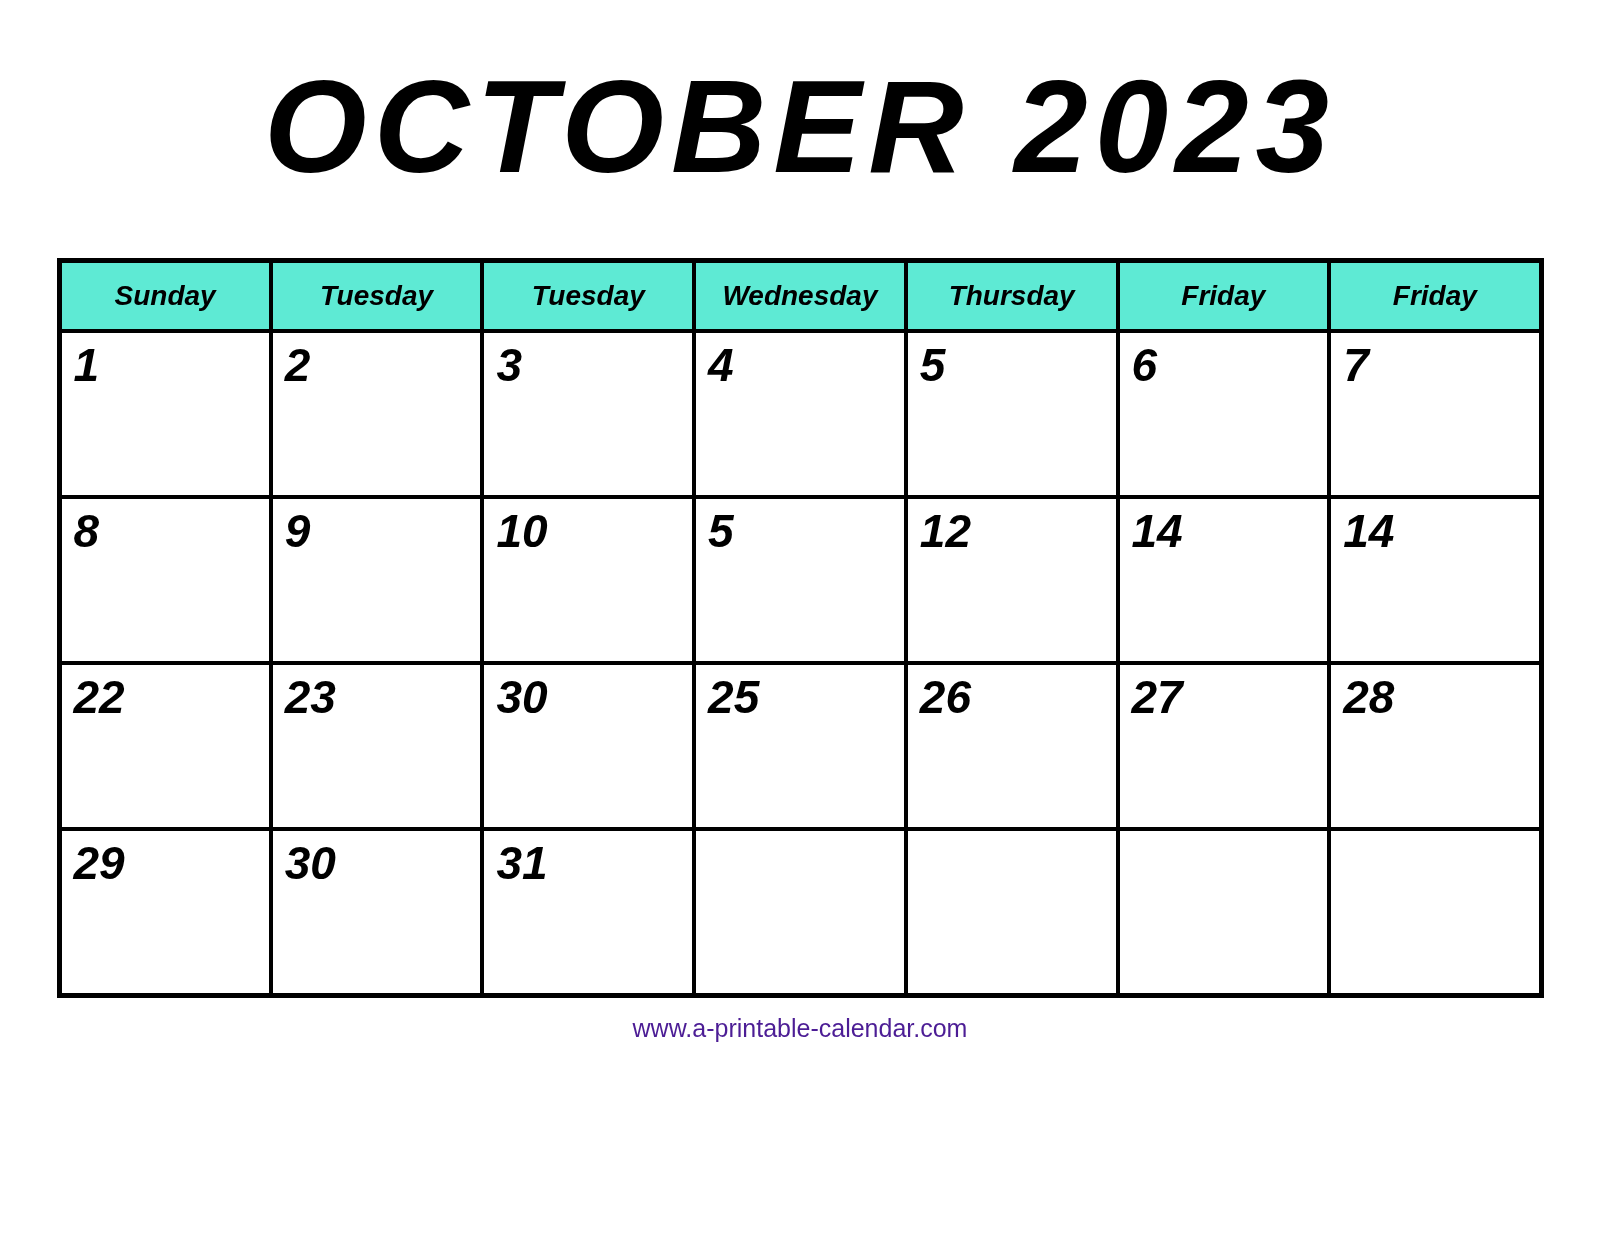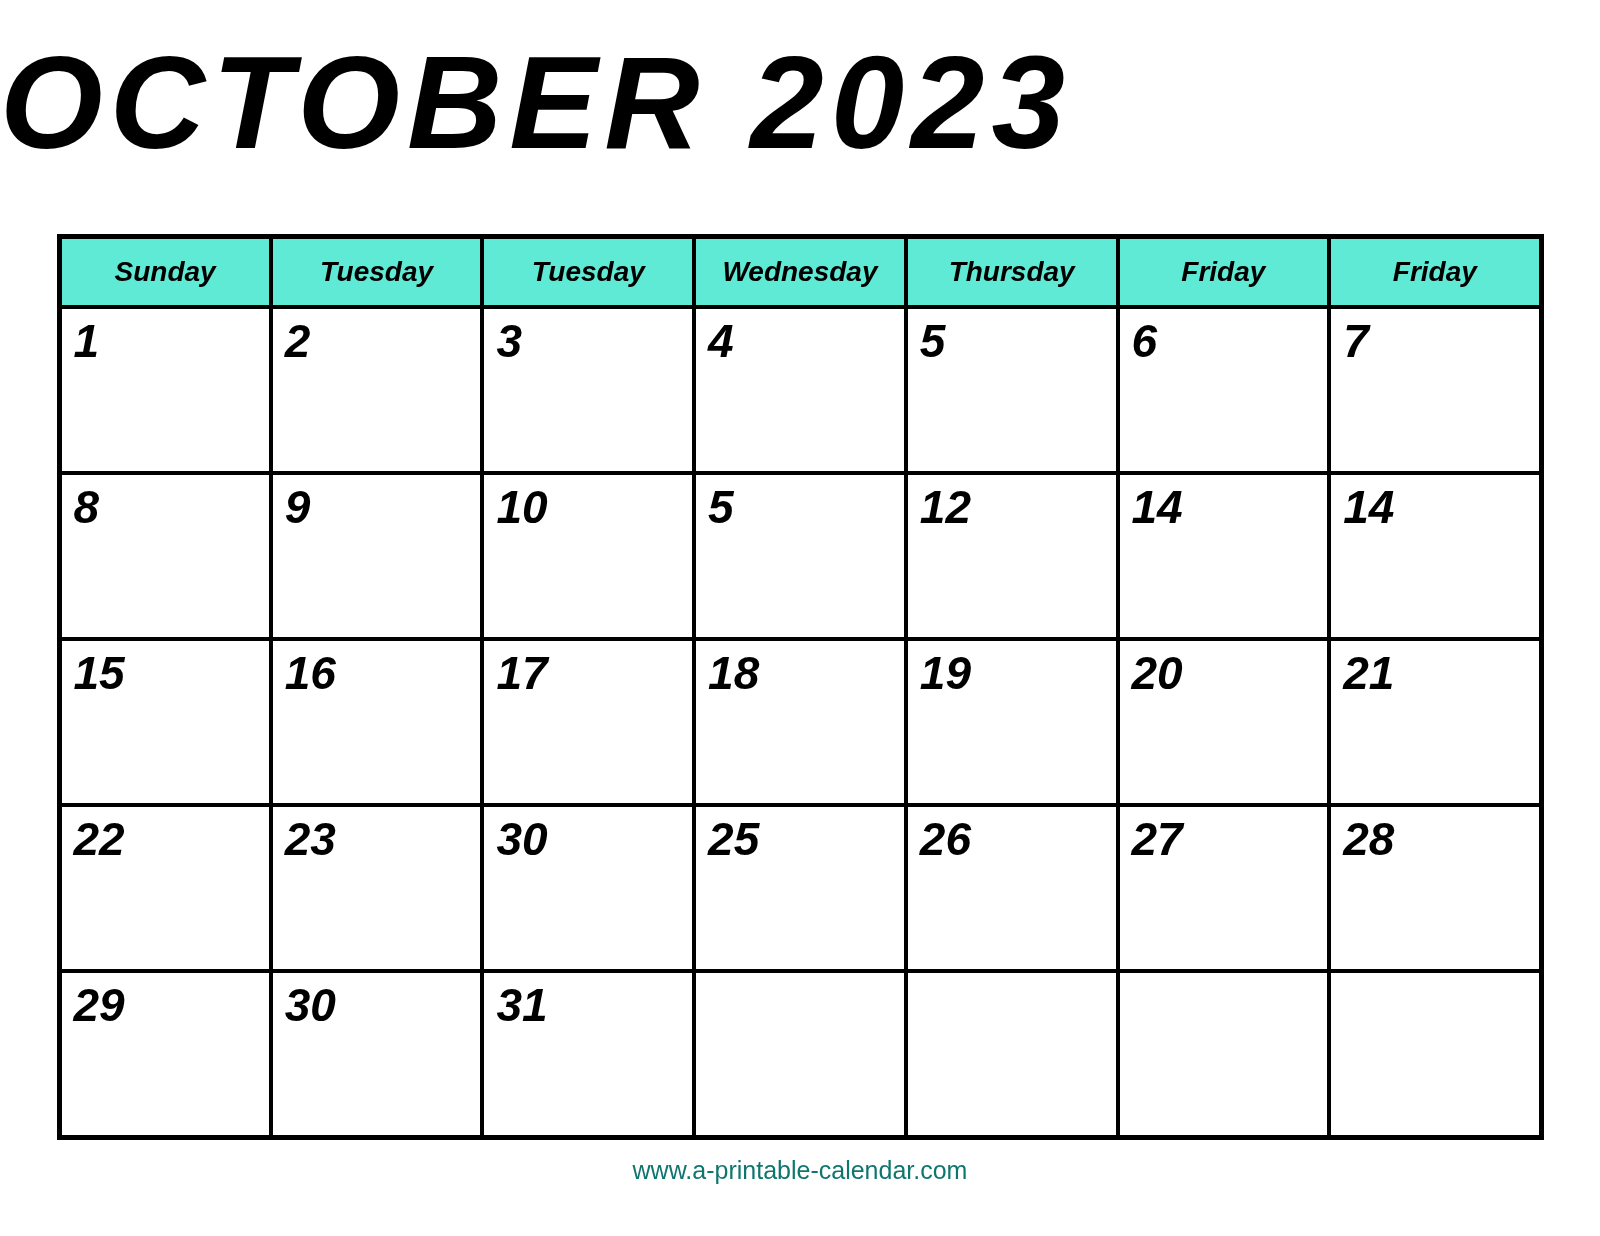--- a/index.html
+++ b/index.html
@@ -12,7 +12,8 @@
     overflow: hidden;
   }
   .page-title {
-    margin-top: 24px;
+    margin-top: 48px;
+    text-align: center;
     font-size: 132px;
     font-weight: bold;
     font-style: italic;

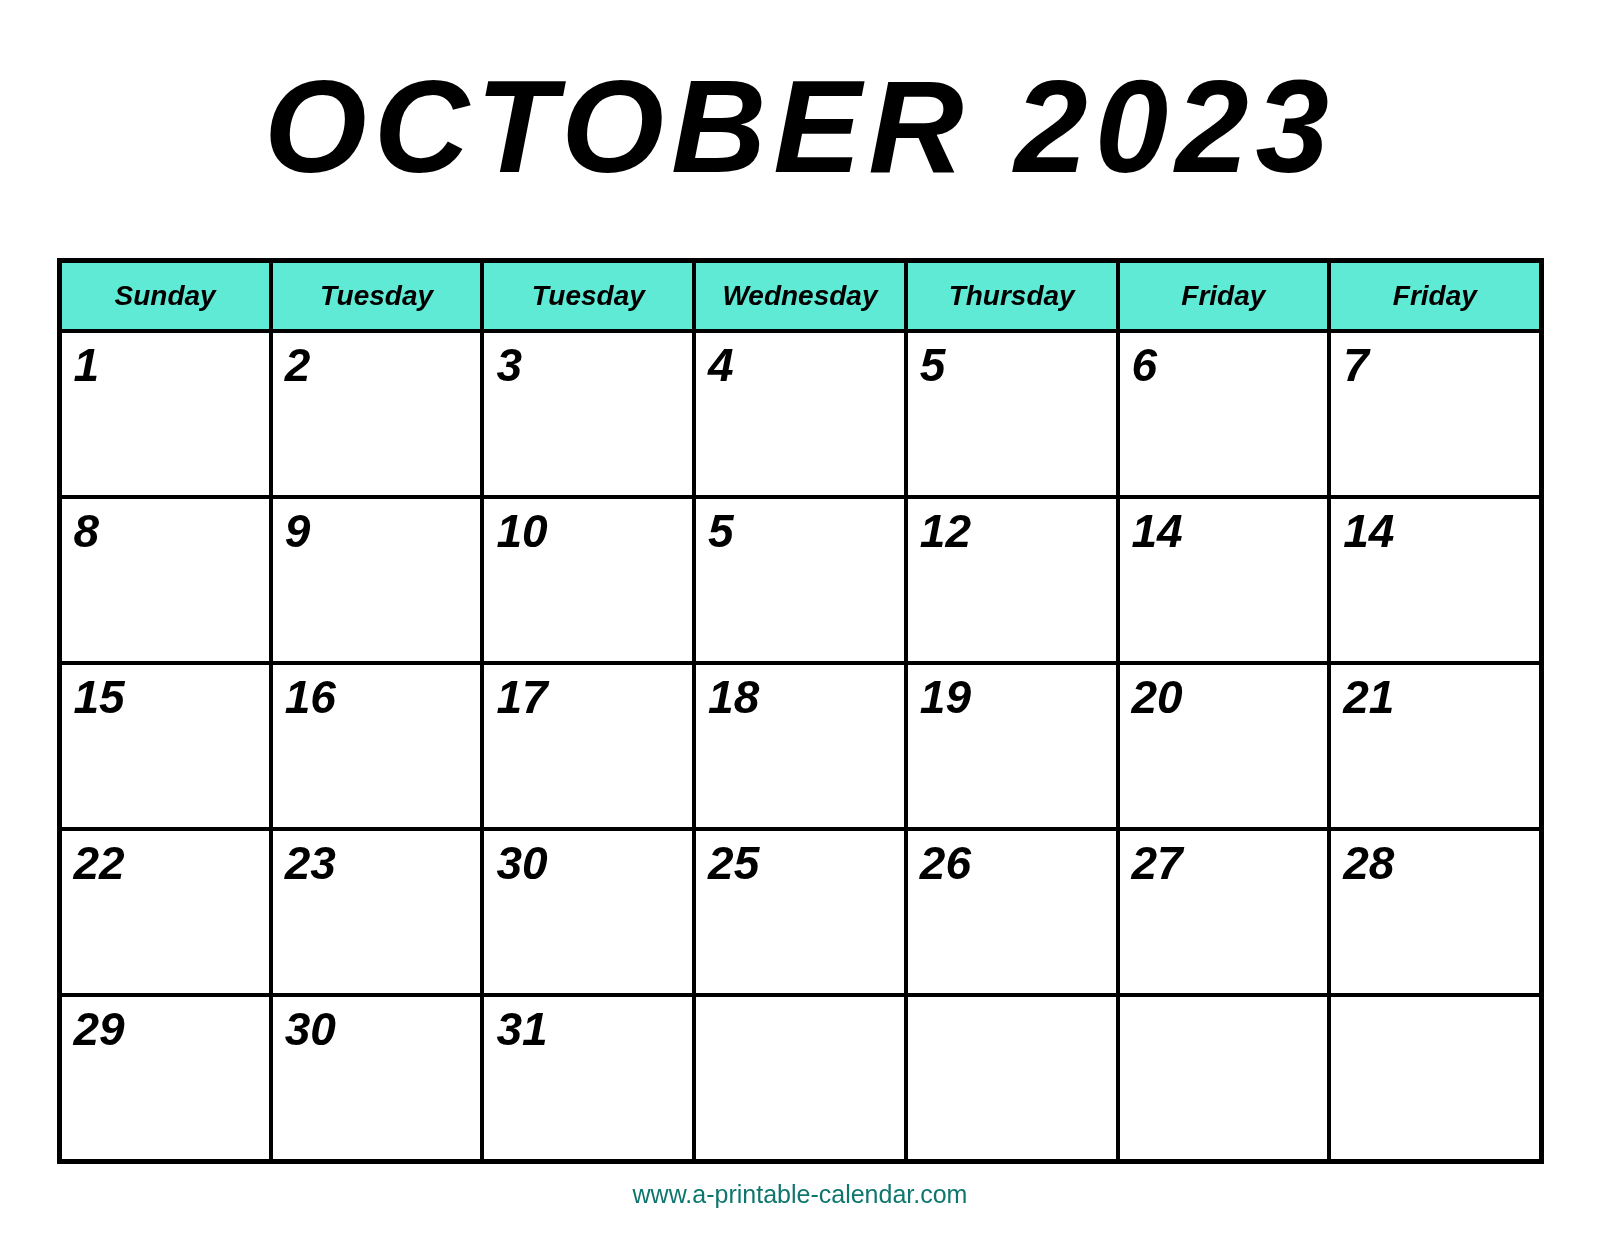--- a/index.html
+++ b/index.html
@@ -99,15 +99,6 @@
       <td>14</td>
     </tr>
     <tr>
-      <td>15</td>
-      <td>16</td>
-      <td>17</td>
-      <td>18</td>
-      <td>19</td>
-      <td>20</td>
-      <td>21</td>
-    </tr>
-    <tr>
       <td>22</td>
       <td>23</td>
       <td>30</td>

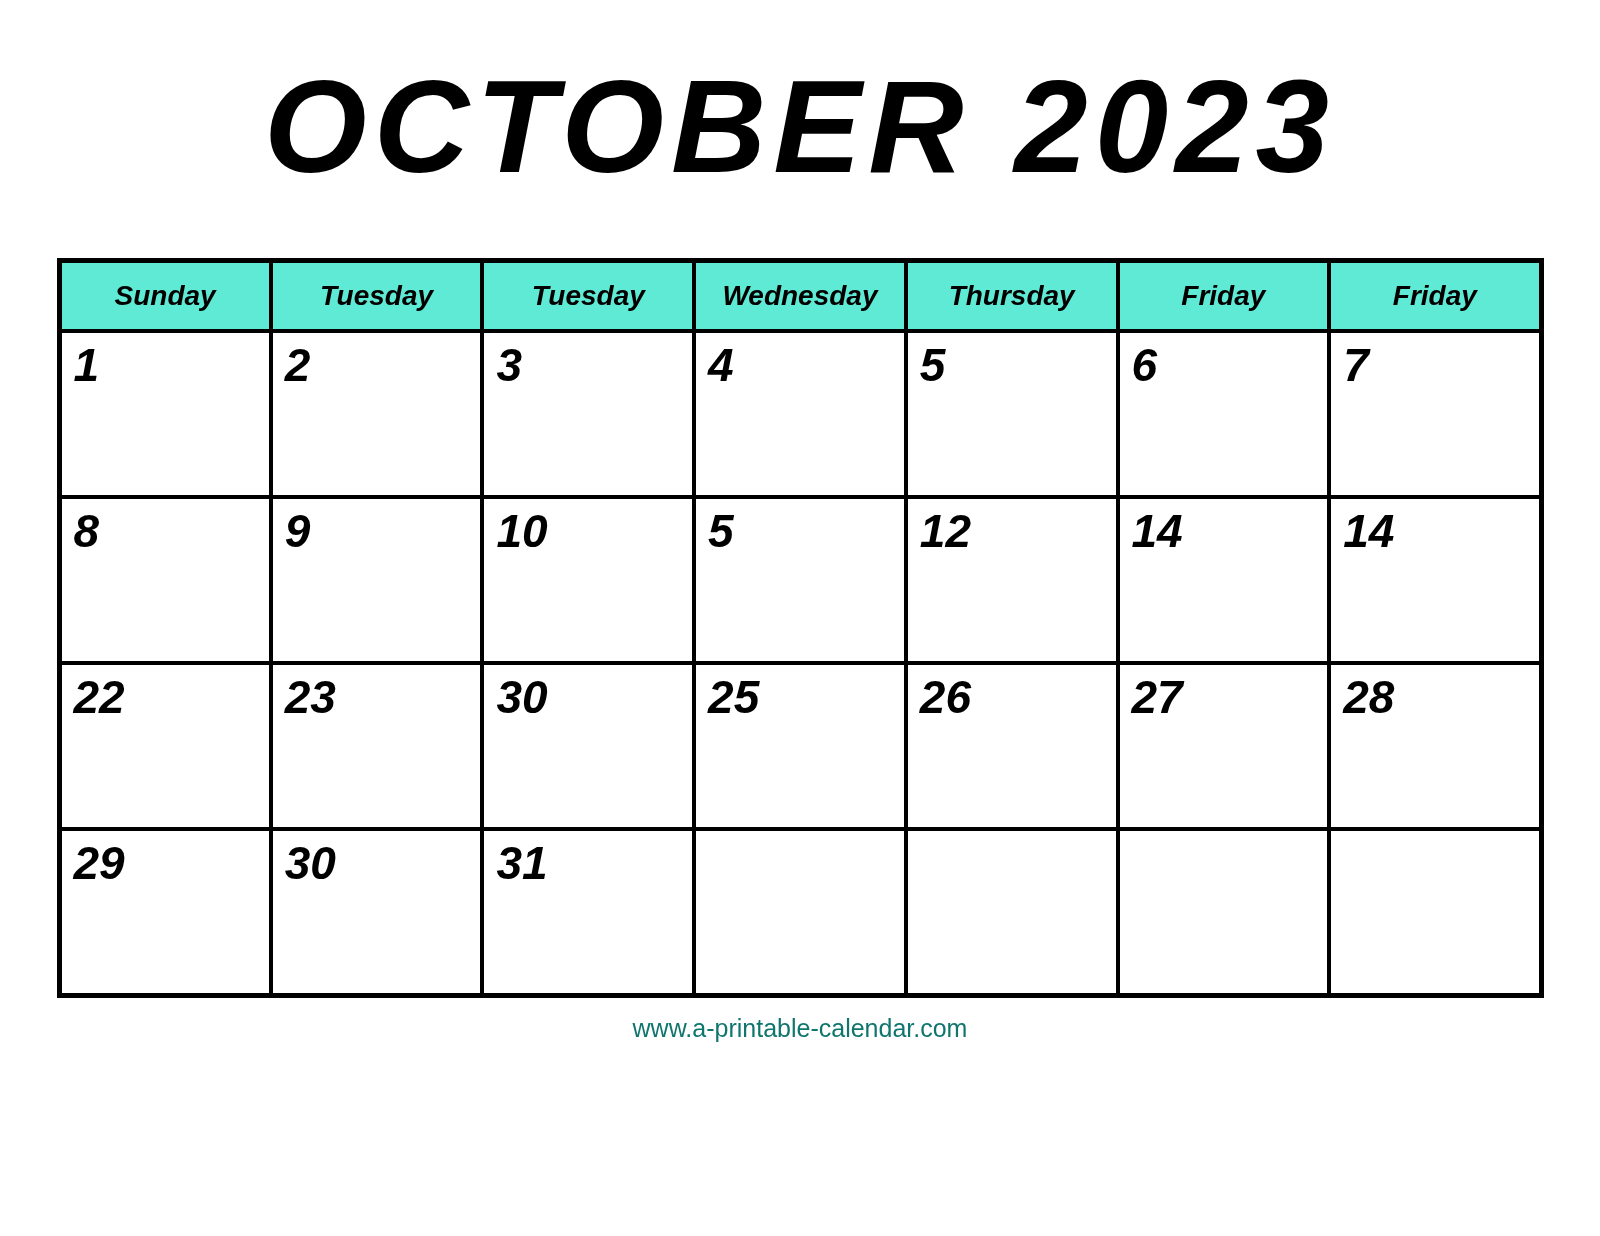--- a/index.html
+++ b/index.html
@@ -59,7 +59,7 @@
     font-size: 25px;
     font-weight: normal;
     font-style: normal;
-    color: #0f766e;
+    color: #4c1d95;
   }
 </style>
 </head>

